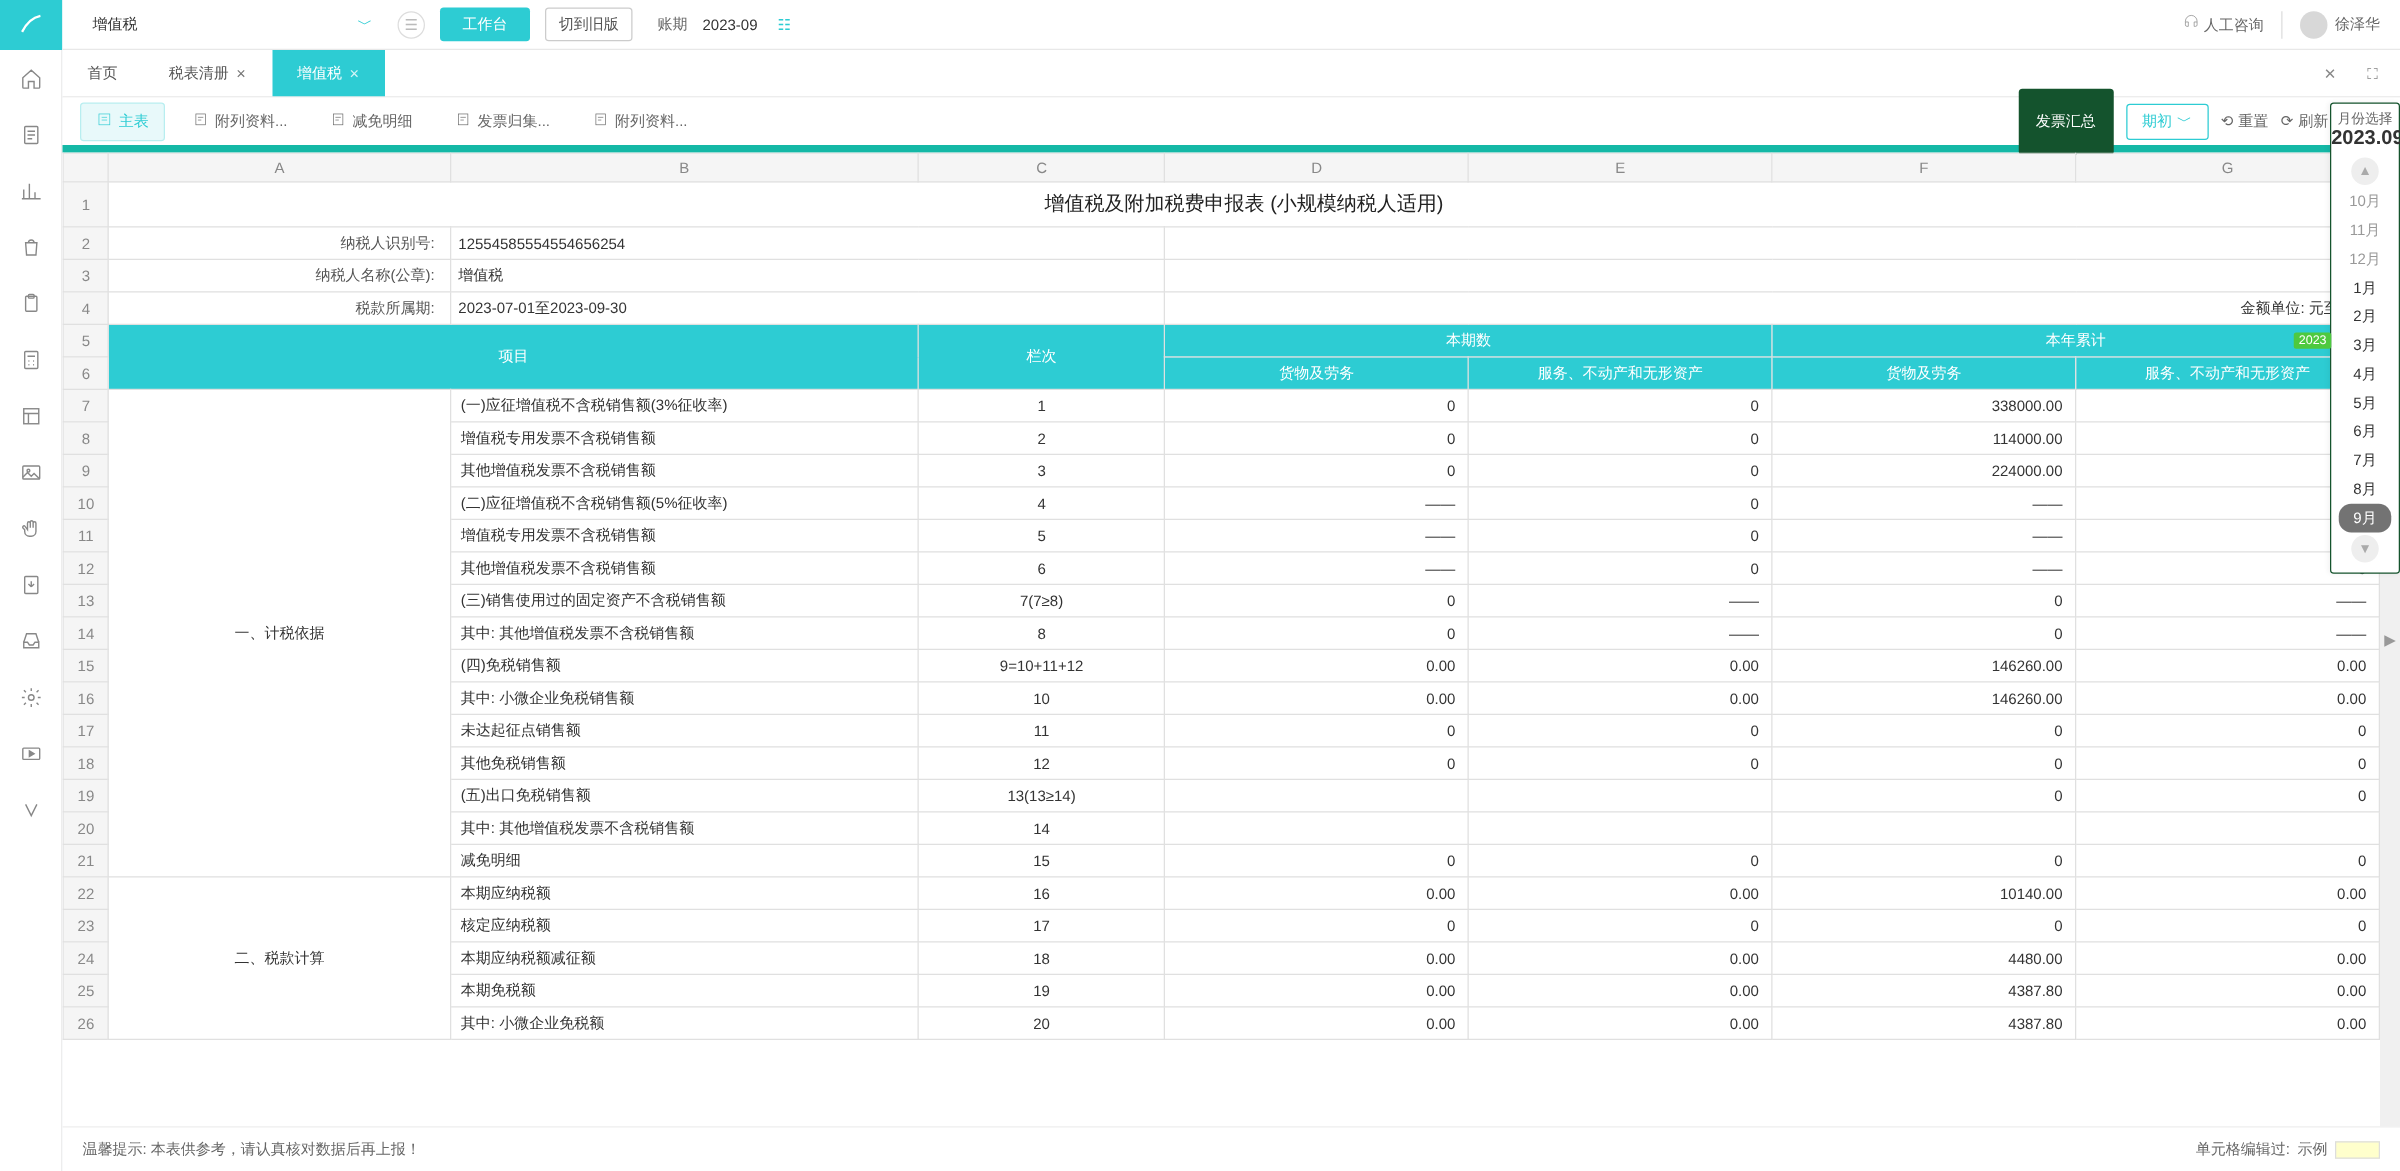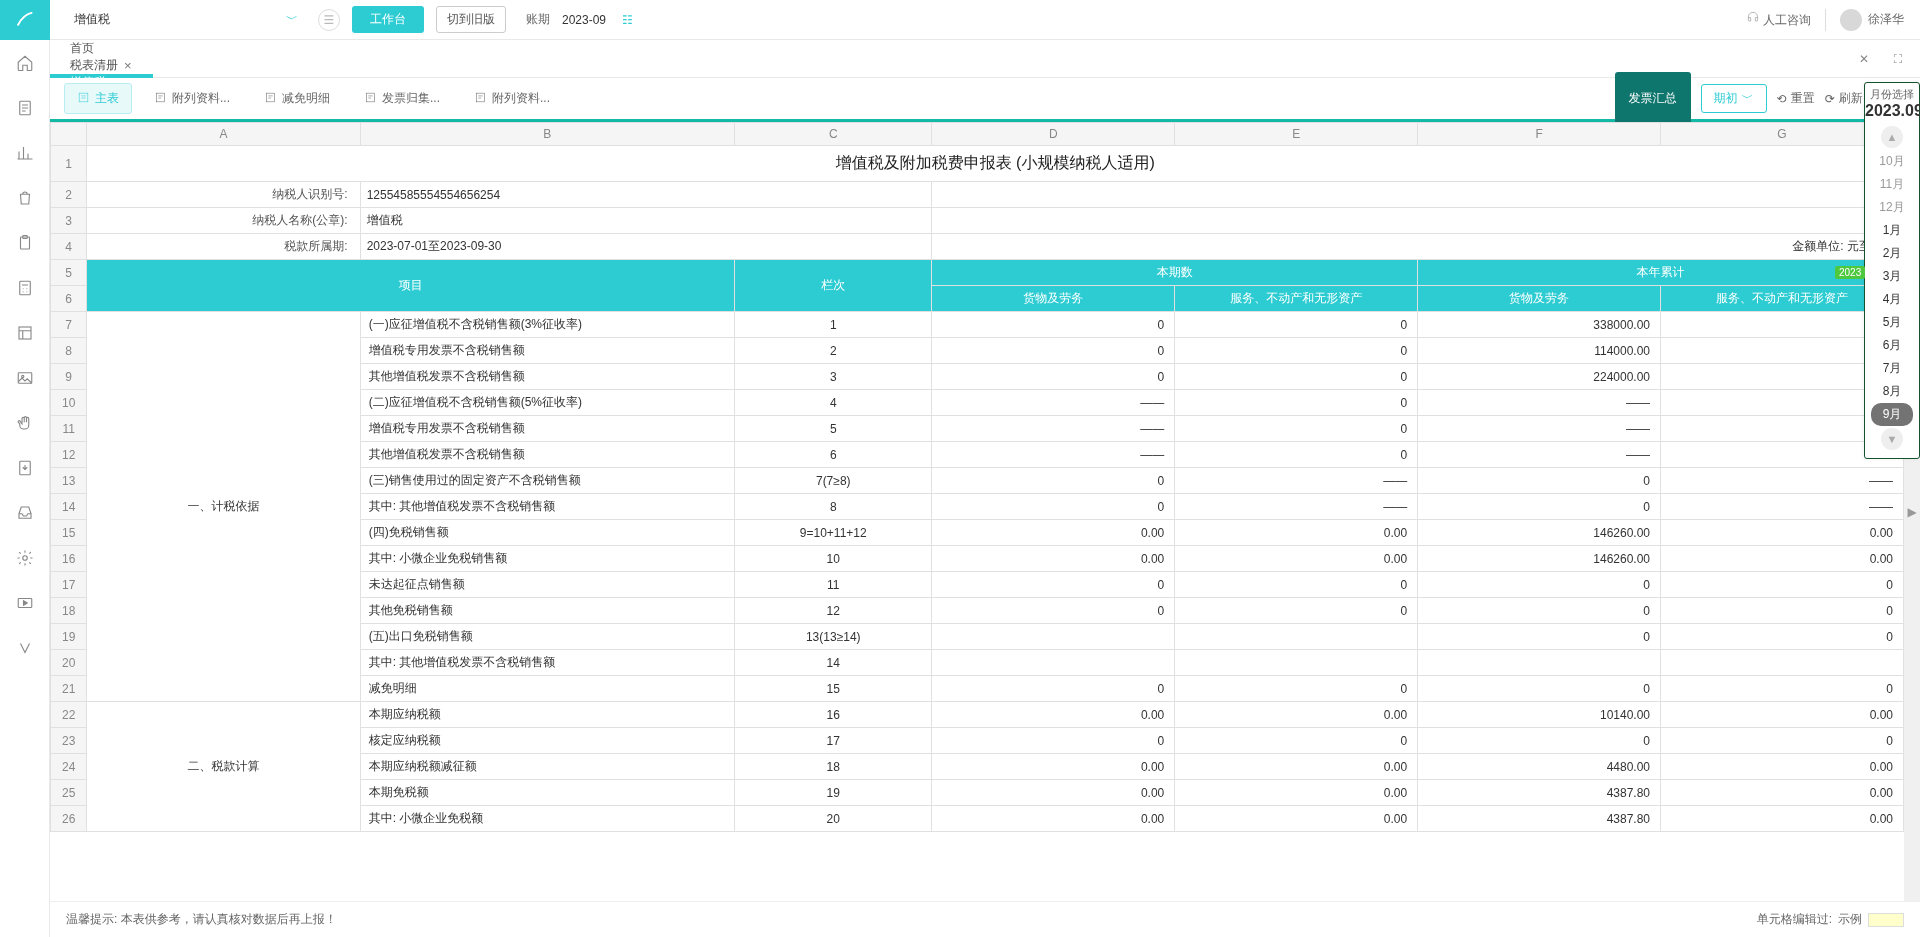--- a/index.html
+++ b/index.html
@@ -183,7 +183,7 @@
     </div>
 
     <div class="tabs">
-      <div id="tabs-container" style="display:flex;flex-direction:column;">
+      <div id="tabs-container" style="display:flex;">
           <div class="tab">
             <span>首页</span>
           </div>

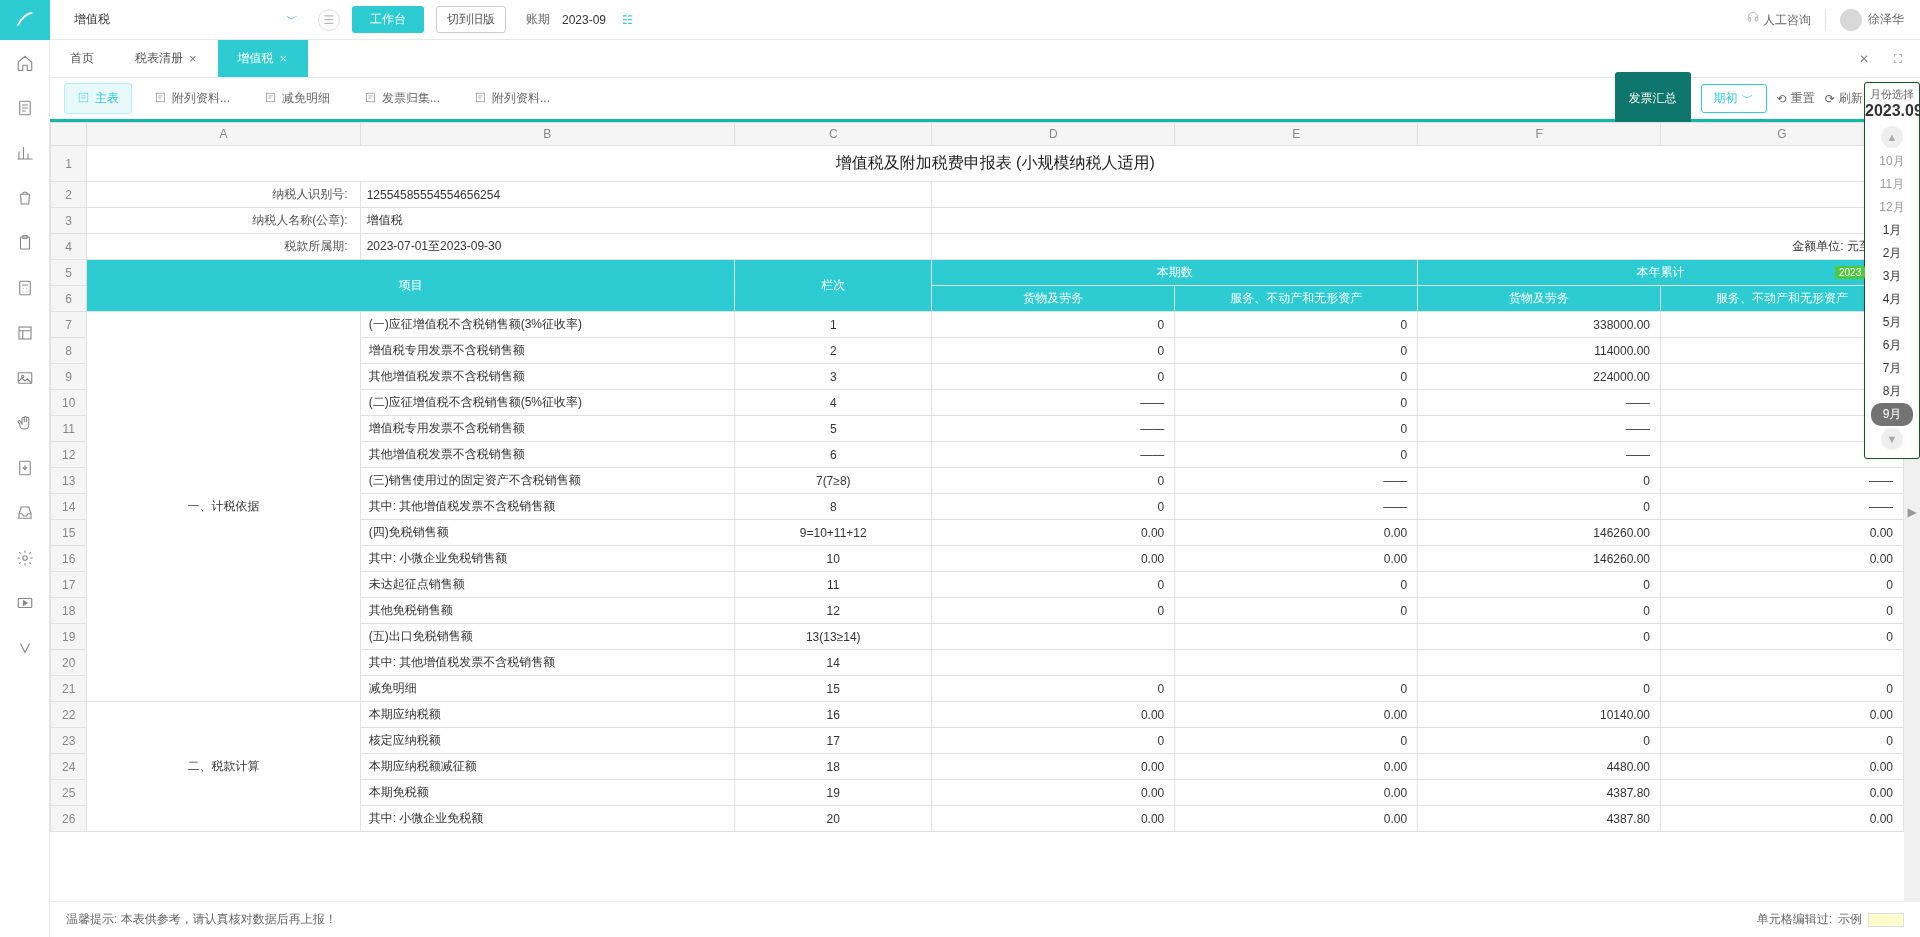--- a/index.html
+++ b/index.html
@@ -29,7 +29,7 @@
 .tabs-right { margin-left: auto; display: flex; align-items: center; gap: 10px; padding-right: 10px; }
 .tabs-right .icon-btn { width: 24px; height: 24px; display: flex; align-items: center; justify-content: center; cursor: pointer; color: #888; }
 .content { flex: 1; background: #fff; margin: 0; position: relative; display: flex; flex-direction: column; }
-.subtabs { height: 44px; display: flex; align-items: center; padding: 0 14px; gap: 0; border-bottom: 3px solid #14b8a6; }
+.subtabs { height: 44px; display: flex; align-items: center; padding: 0 14px; gap: 0; border-bottom: 6px solid #14b8a6; }
 .subtab { padding: 6px 12px; display: flex; align-items: center; gap: 5px; color: #666; cursor: pointer; border-radius: 3px; }
 .subtab.active { background: #e8f9fa; color: #2dccd3; border: 1px solid #b8eef0; }
 .subtab svg { width: 13px; height: 13px; stroke: currentColor; fill: none; }

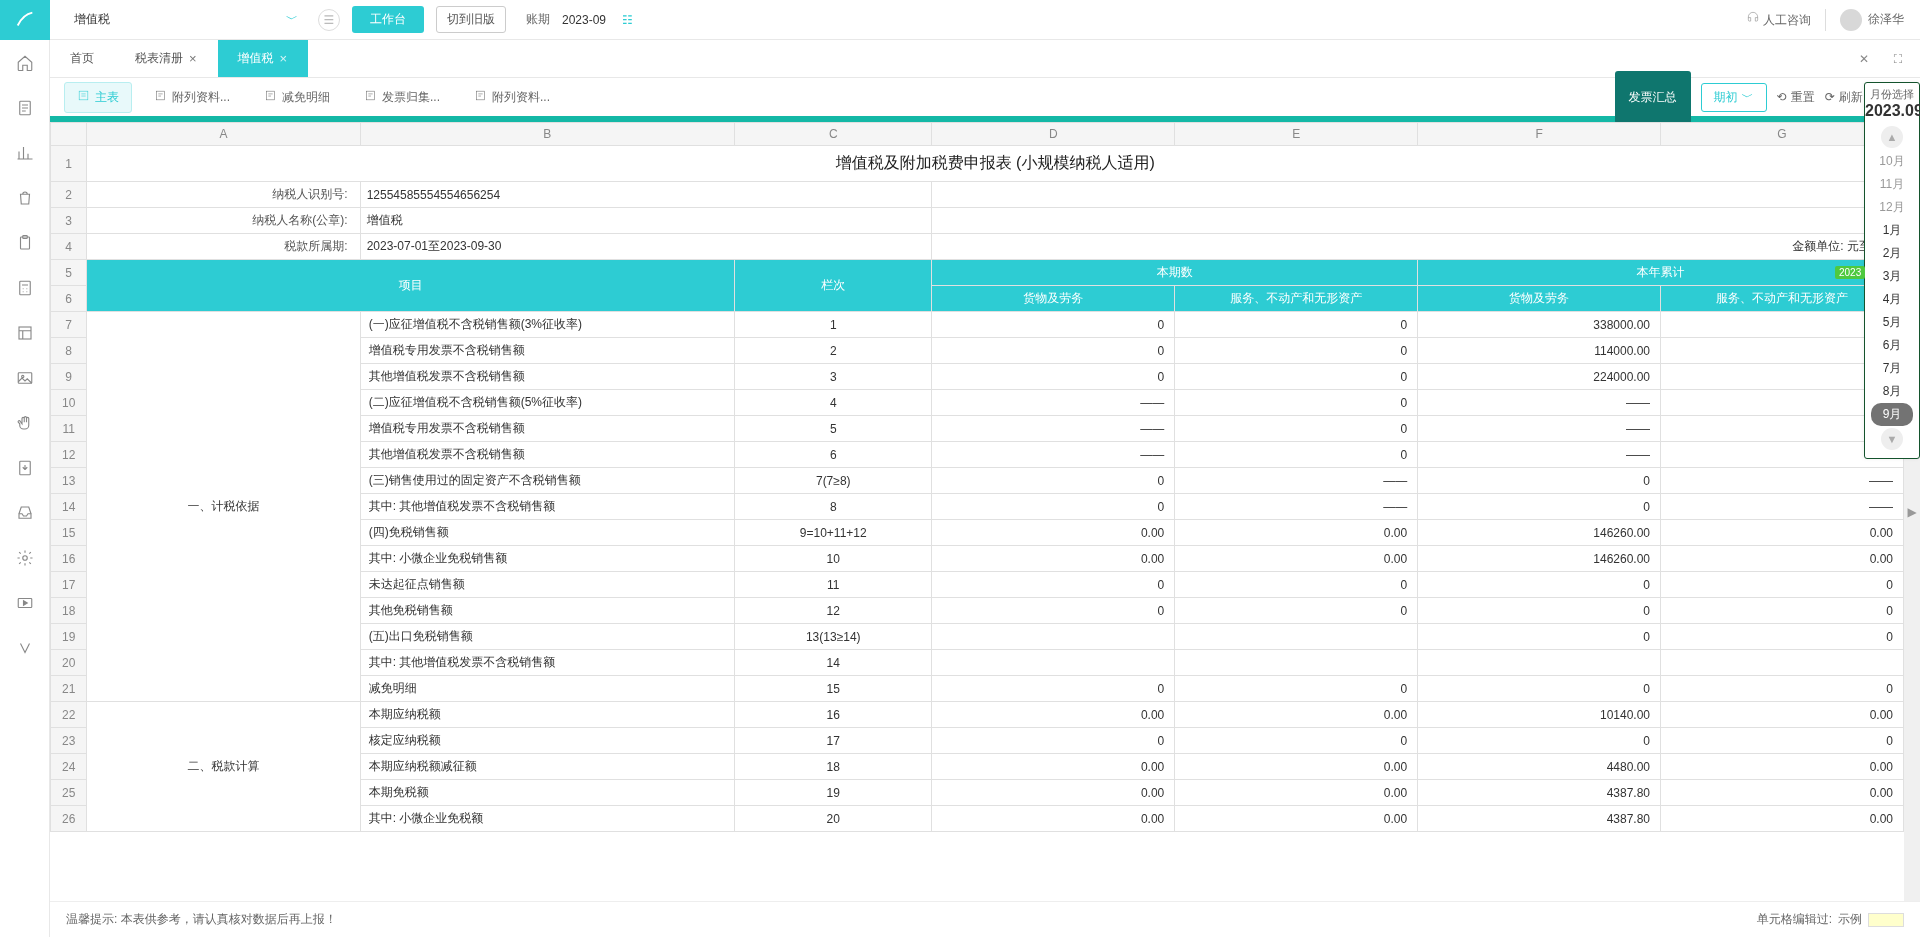--- a/index.html
+++ b/index.html
@@ -34,7 +34,7 @@
 .subtab.active { background: #e8f9fa; color: #2dccd3; border: 1px solid #b8eef0; }
 .subtab svg { width: 13px; height: 13px; stroke: currentColor; fill: none; }
 .subtabs-right { margin-left: auto; display: flex; align-items: center; gap: 10px; }
-.btn-teal { background: #0f766e; color: #fff; border: none; padding: 18px 14px; border-radius: 3px; cursor: pointer; font-size: 12px; }
+.btn-teal { background: #14532d; color: #fff; border: none; padding: 18px 14px; border-radius: 3px; cursor: pointer; font-size: 12px; }
 .btn-teal-outline { border: 1px solid #2dccd3; color: #2dccd3; background: #fff; padding: 5px 12px; border-radius: 3px; cursor: pointer; font-size: 12px; display: flex; align-items: center; gap: 4px; }
 .btn-plain { border: none; background: none; color: #666; cursor: pointer; font-size: 12px; display: flex; align-items: center; gap: 4px; }
 .sheet-wrap { flex: 1; overflow: auto; position: relative; }

